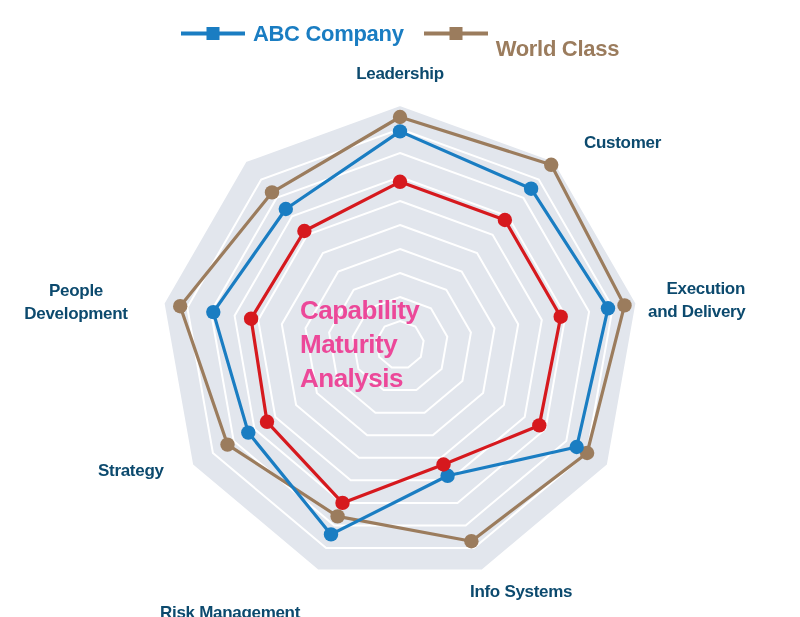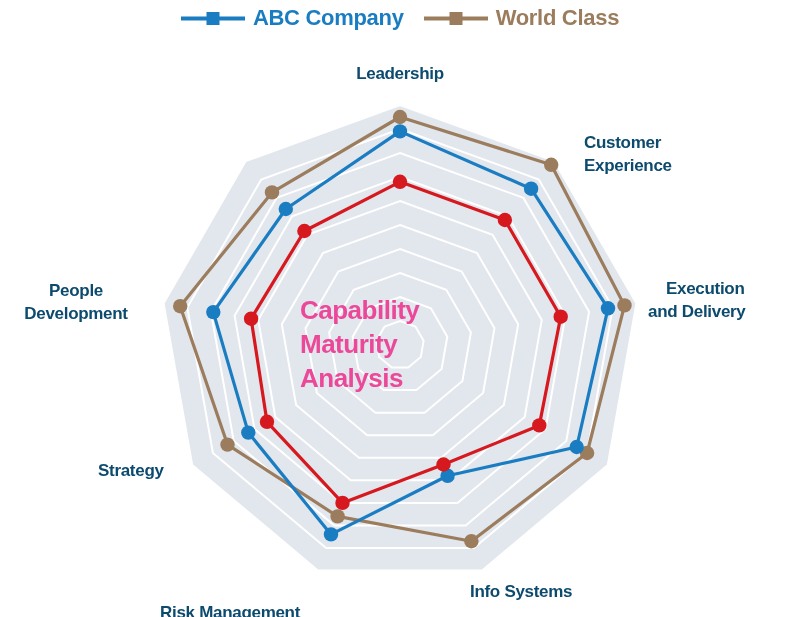--- a/index.html
+++ b/index.html
@@ -109,7 +109,7 @@
             <rect x="25.5" y="2" width="13" height="13" fill="#9b7c5d"></rect>
           </svg>
       </span>
-      <span class="legend-label" style="color: rgb(155, 124, 93);">World Class</span>
+      <span class="legend-label" style="color: rgb(155, 124, 93); margin-top: 31px;">World Class</span>
     </div>
   </div>
 

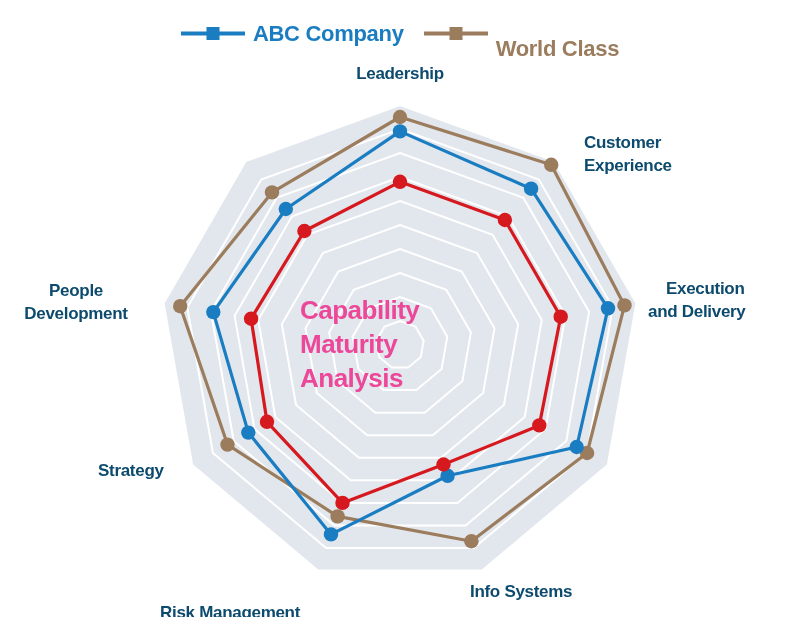--- a/index.html
+++ b/index.html
@@ -118,7 +118,6 @@
   </div>
   <div class="axis-label" id="lbl-customer">
     <div>Customer</div>
-    <div>Experience</div>
   </div>
   <div class="axis-label" id="lbl-execution">
     <div><span class="indent">Execution</span></div>

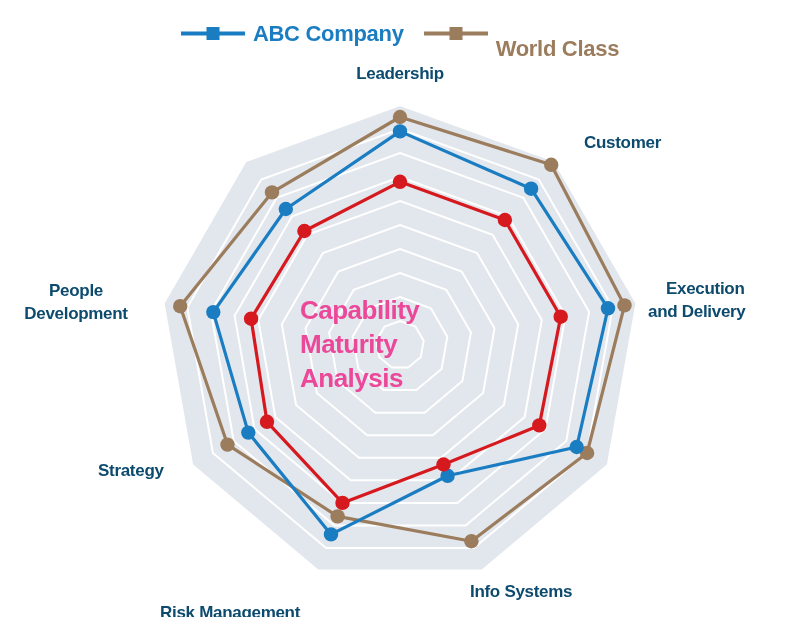--- a/index.html
+++ b/index.html
@@ -23,7 +23,7 @@
   .axis-label .indent { display:inline-block; margin-left:18px; }
   #lbl-leadership        { left:300px; top:62px;  width:200px; text-align:center; }
   #lbl-customer          { left:584px; top:131px; text-align:left; }
-  #lbl-execution         { left:648px; top:277px; text-align:left; }
+  #lbl-execution         { left:648px; top:277px; text-align:center; }
   #lbl-financial         { left:633px; top:458px; }
   #lbl-info-systems      { left:470px; top:580px; }
   #lbl-risk-management   { left:160px; top:580px;margin-top:21px; }

